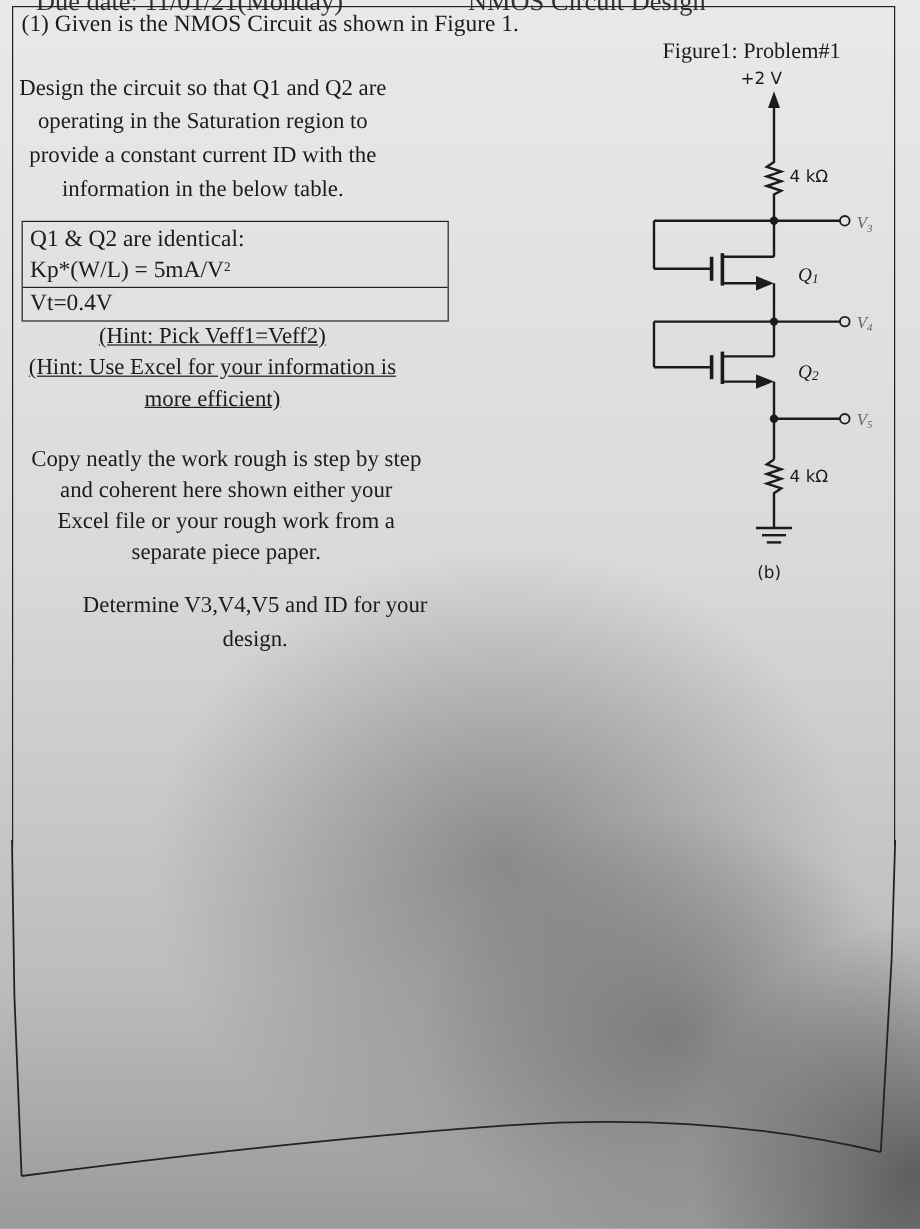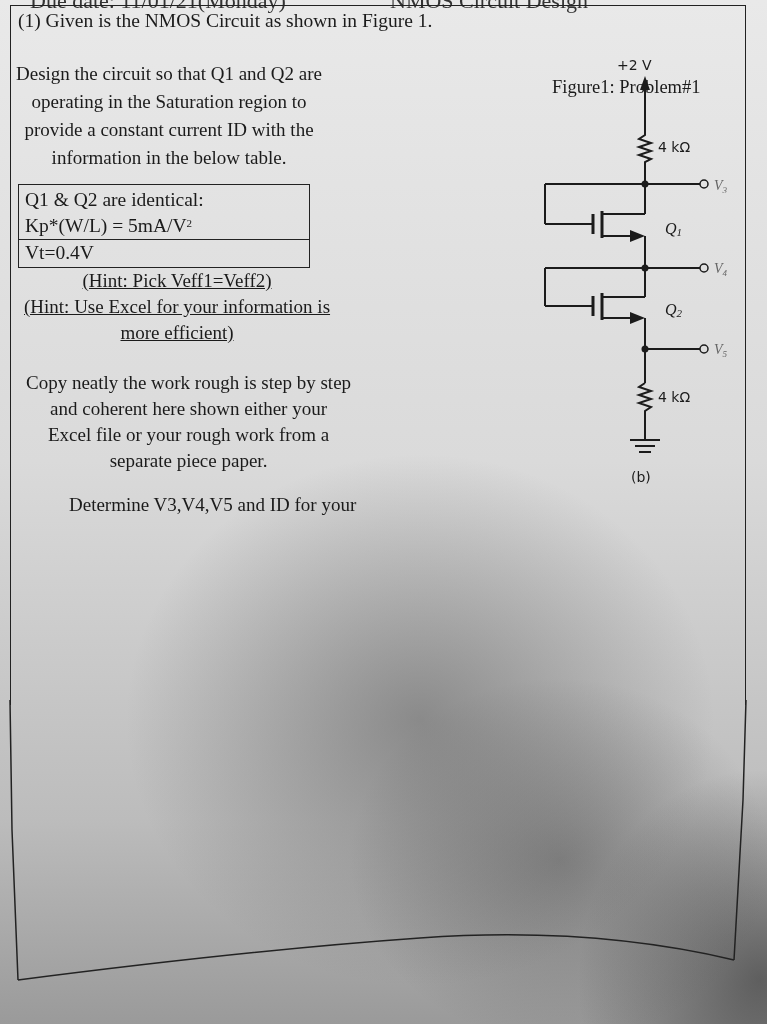--- a/index.html
+++ b/index.html
@@ -36,7 +36,7 @@
   .copy { left:26px; top:370px; font-size:19px; line-height:26px; }
   .determine { left:30px; top:491px; font-size:19px; line-height:28px;margin-left:39px; }
   sup { font-size:11px; vertical-align:top; position:relative; top:-3px; }
-  .fig-title { position:absolute; left:552px; top:33px; font-size:18.5px;margin-top:44px; }
+  .fig-title { position:absolute; left:552px; top:33px; font-size:18.5px; }
   .circuit { position:absolute; left:520px; top:50px; }
   .lbl { font-family:"Liberation Serif", serif; }
 </style>

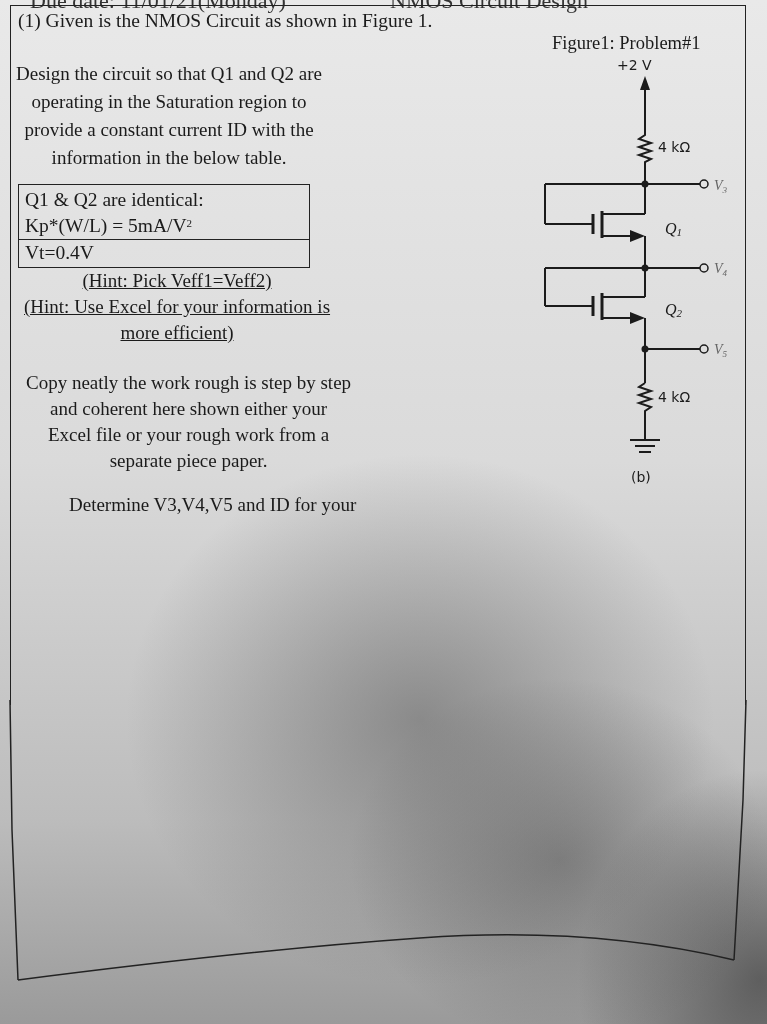--- a/index.html
+++ b/index.html
@@ -26,7 +26,7 @@
   .design { left:16px; top:60px; font-size:19px; line-height:28px; }
   .design div { height:28px; }
   .spec-box {
-    position:absolute; left:18px; top:184px; width:292px; height:84px;
+    position:absolute; left:18px; top:184px; width:356px; height:84px;
     border:1.5px solid #222; box-sizing:border-box;
   }
   .spec-box .row1 { position:absolute; left:6px; top:2px; font-size:19.5px; line-height:26px; }

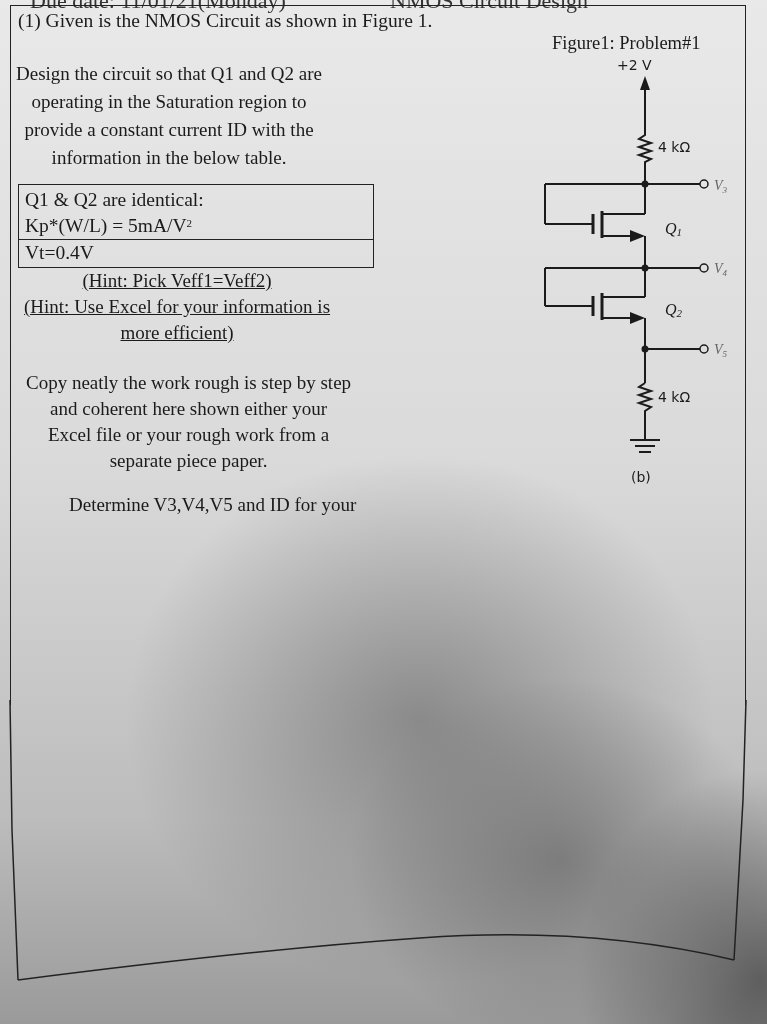--- a/index.html
+++ b/index.html
@@ -88,6 +88,7 @@
 
 <div class="txt determine">
   <div>Determine V3,V4,V5 and ID for your</div>
+  <div>design.</div>
 </div>
 
 <div class="fig-title">Figure1: Problem#1</div>

